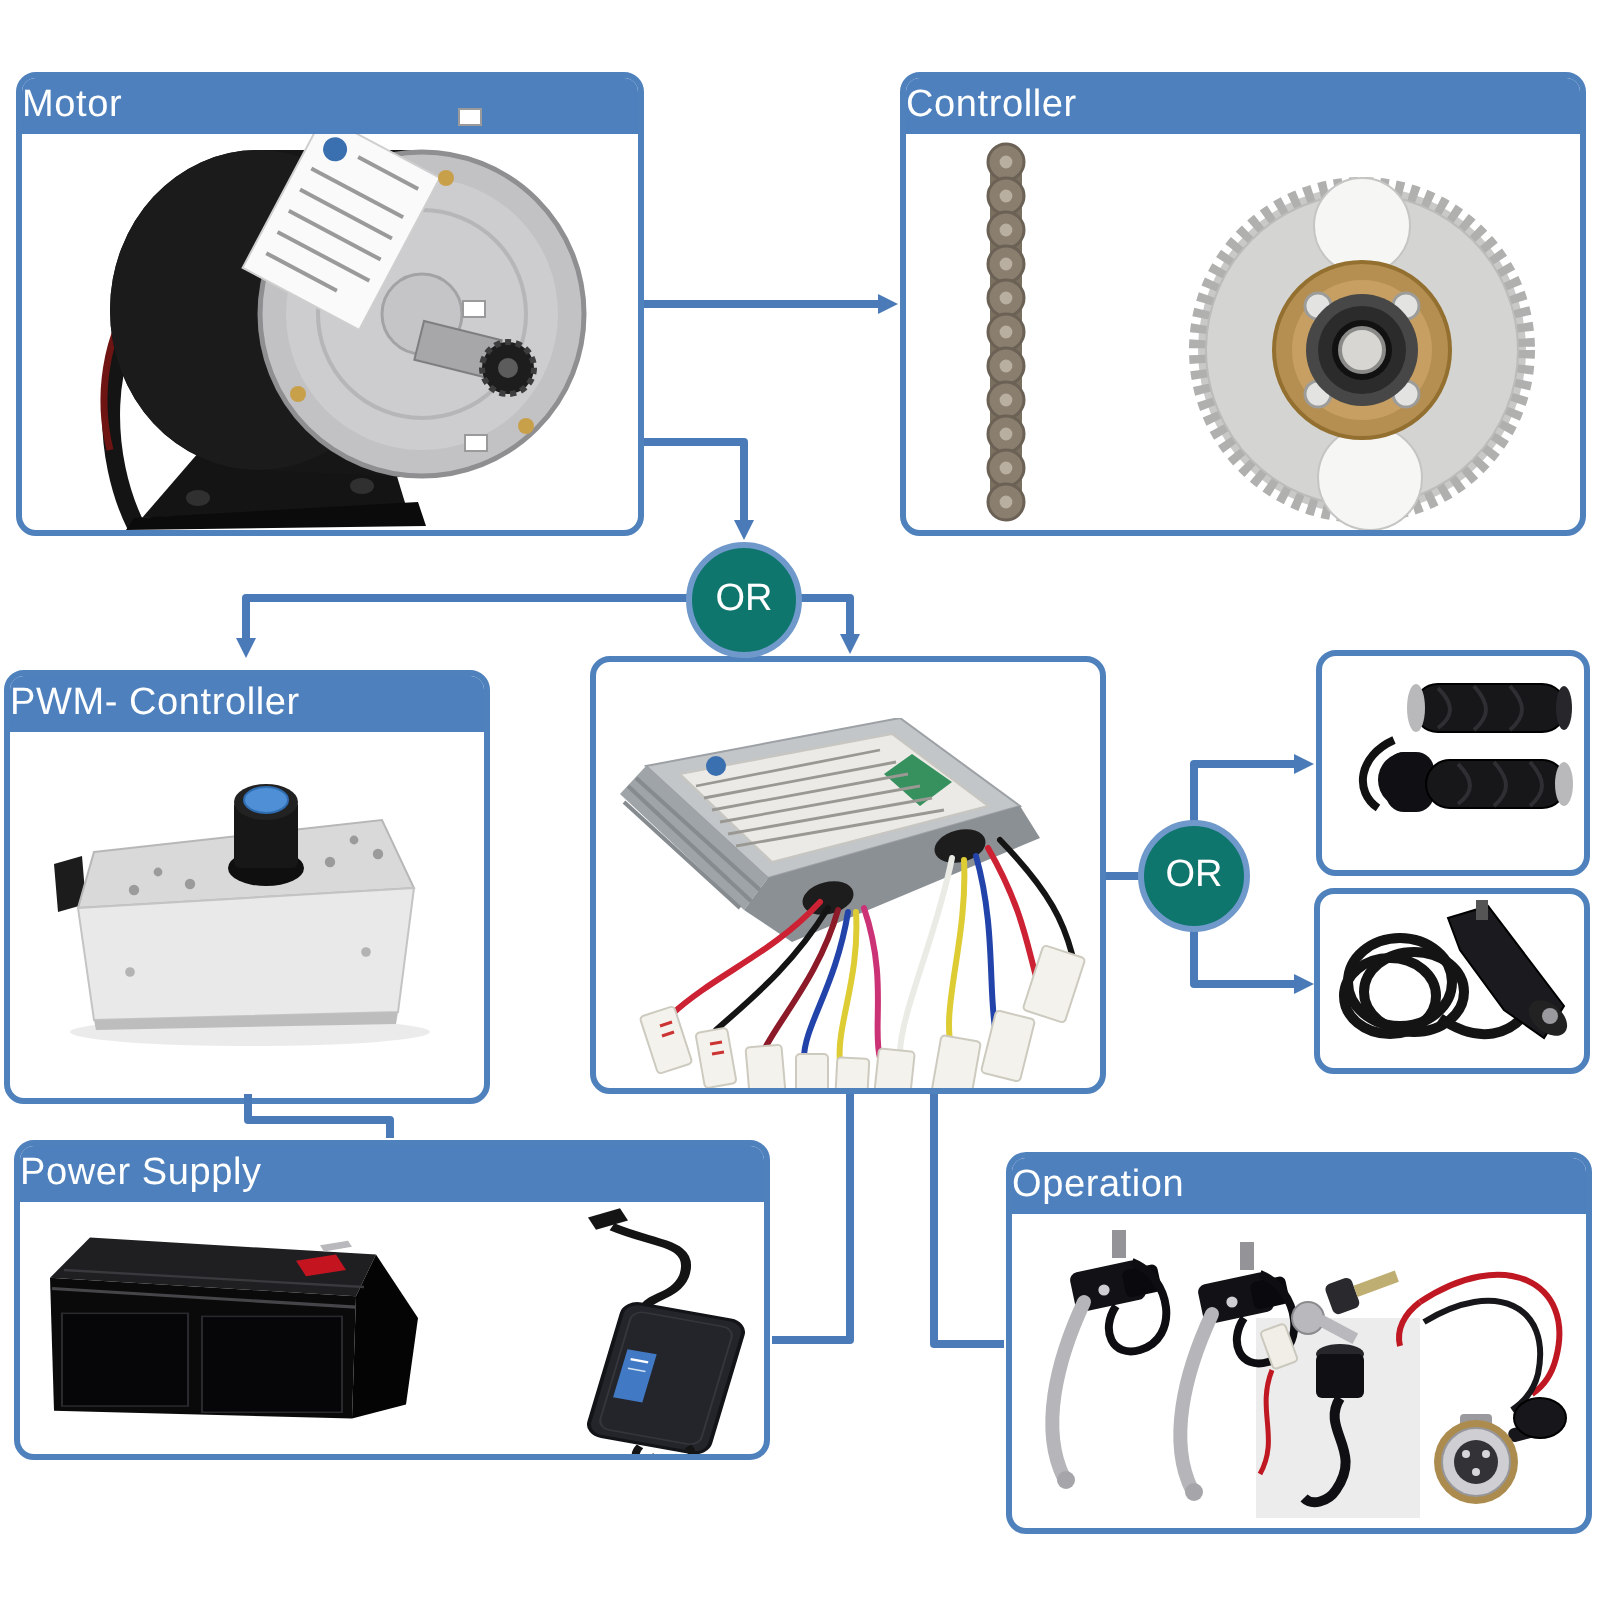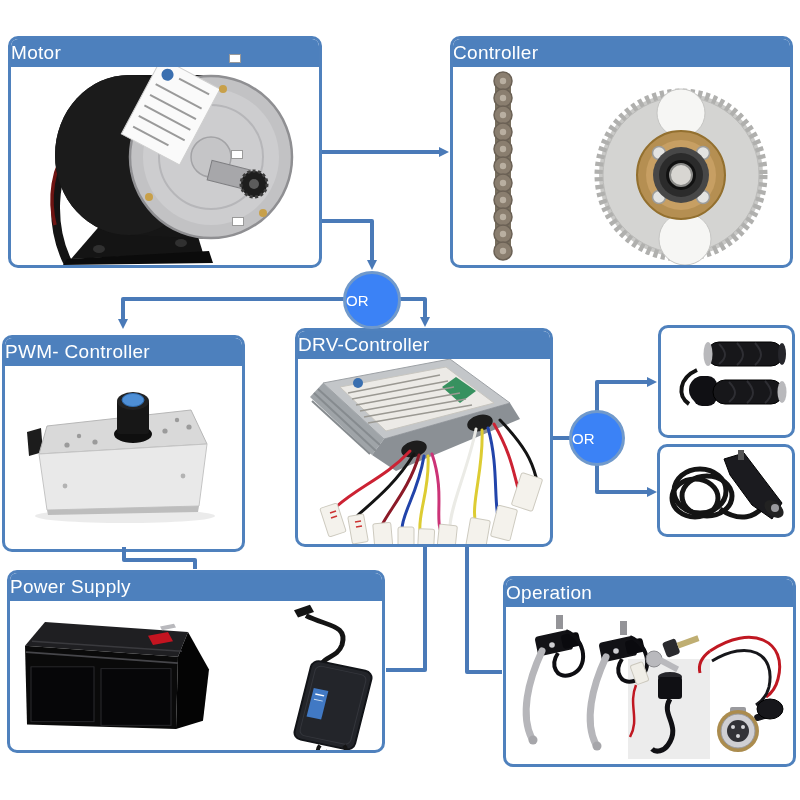--- a/index.html
+++ b/index.html
@@ -14,9 +14,9 @@
   .box-body.with-header{top:28px;}
   .box-body.no-header{top:0;}
   .box-body svg{display:block;width:100%;height:100%;}
-  .or-node{position:absolute;border-radius:50%;background:#3b82f6;border:3px solid #7099cb;
-       color:#ffffff;display:flex;align-items:center;
-       font-size:15px;box-sizing:border-box;z-index:6;}
+  .or-node{position:absolute;border-radius:50%;background:#0f766e;border:3px solid #7099cb;
+       color:#ffffff;display:flex;align-items:center;justify-content:center;
+       font-size:19px;box-sizing:border-box;z-index:6;}
   #wires{position:absolute;left:0;top:0;z-index:5;pointer-events:none;}
   .handle{position:absolute;width:12px;height:9px;background:#ffffff;border:1px solid #9a9a9a;
        z-index:8;box-sizing:border-box;}

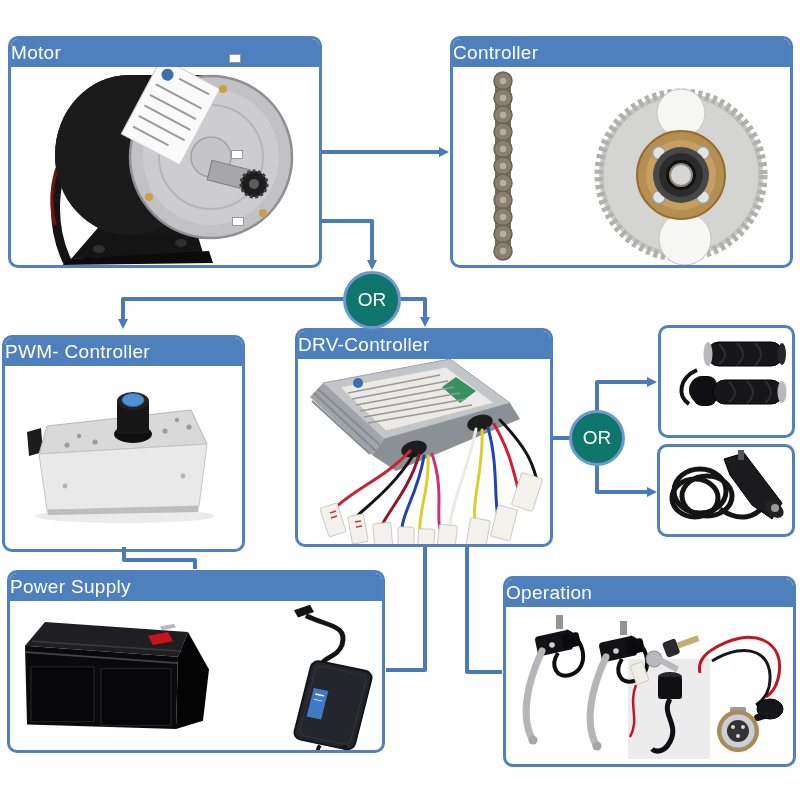--- a/index.html
+++ b/index.html
@@ -175,9 +175,6 @@
   </div>
 
   <div class="box" style="left:295px;top:328px;width:258px;height:219px;">
-    <div class="box-header">
-      <span>DRV-Controller</span>
-    </div>
     <div class="box-body with-header">
       <svg viewBox="0 0 252 185" preserveAspectRatio="none">
         <polygon points="25,24 152,0 212,44 86,80" fill="#c3c6c9" stroke="#9da1a5"></polygon>

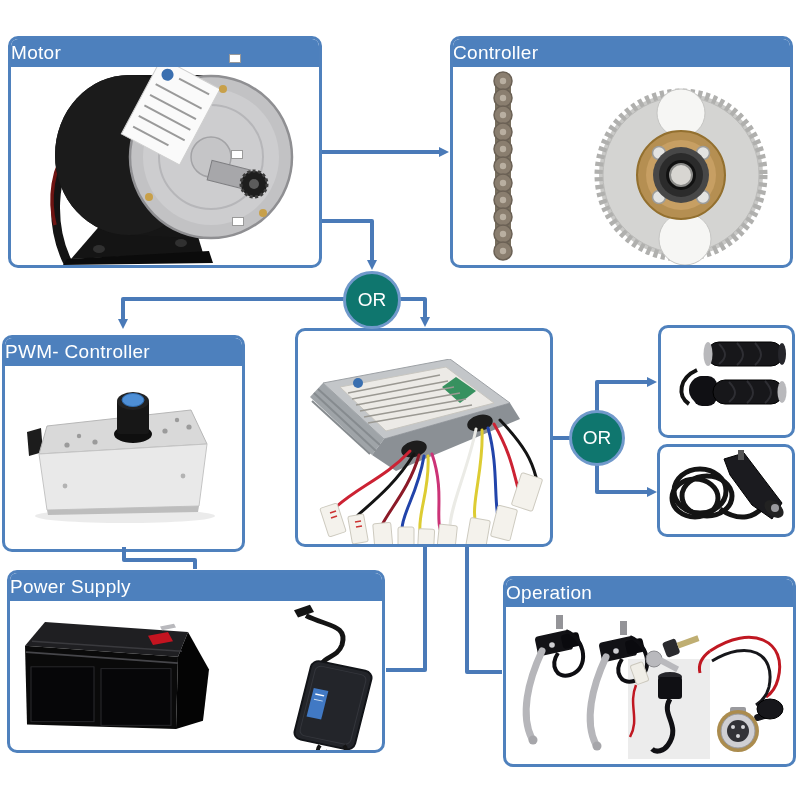--- a/index.html
+++ b/index.html
@@ -274,7 +274,7 @@
     </div>
   </div>
 
-  <div class="box" style="left:7px;top:570px;width:378px;height:183px;">
+  <div class="box" style="left:7px;top:570px;width:378px;height:160px;">
     <div class="box-header">
       <span>Power Supply</span>
     </div>

